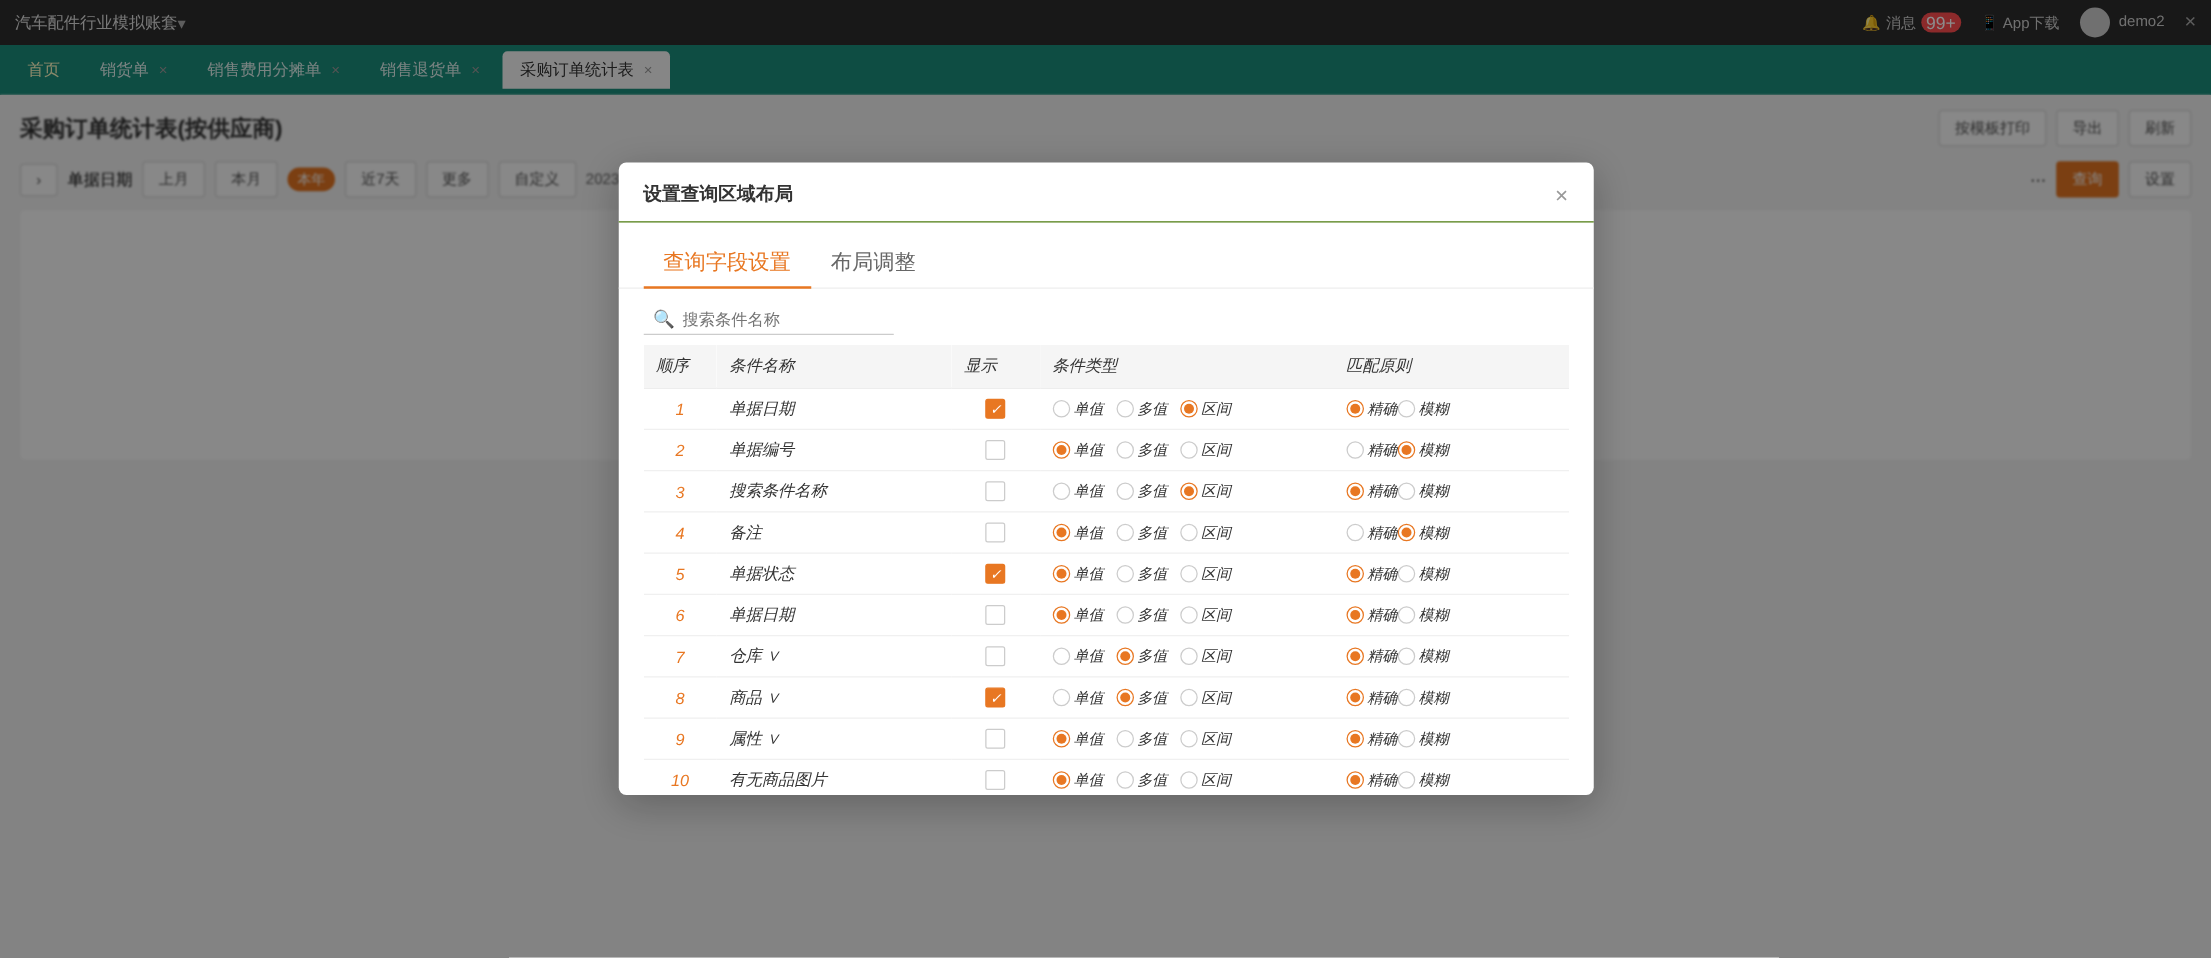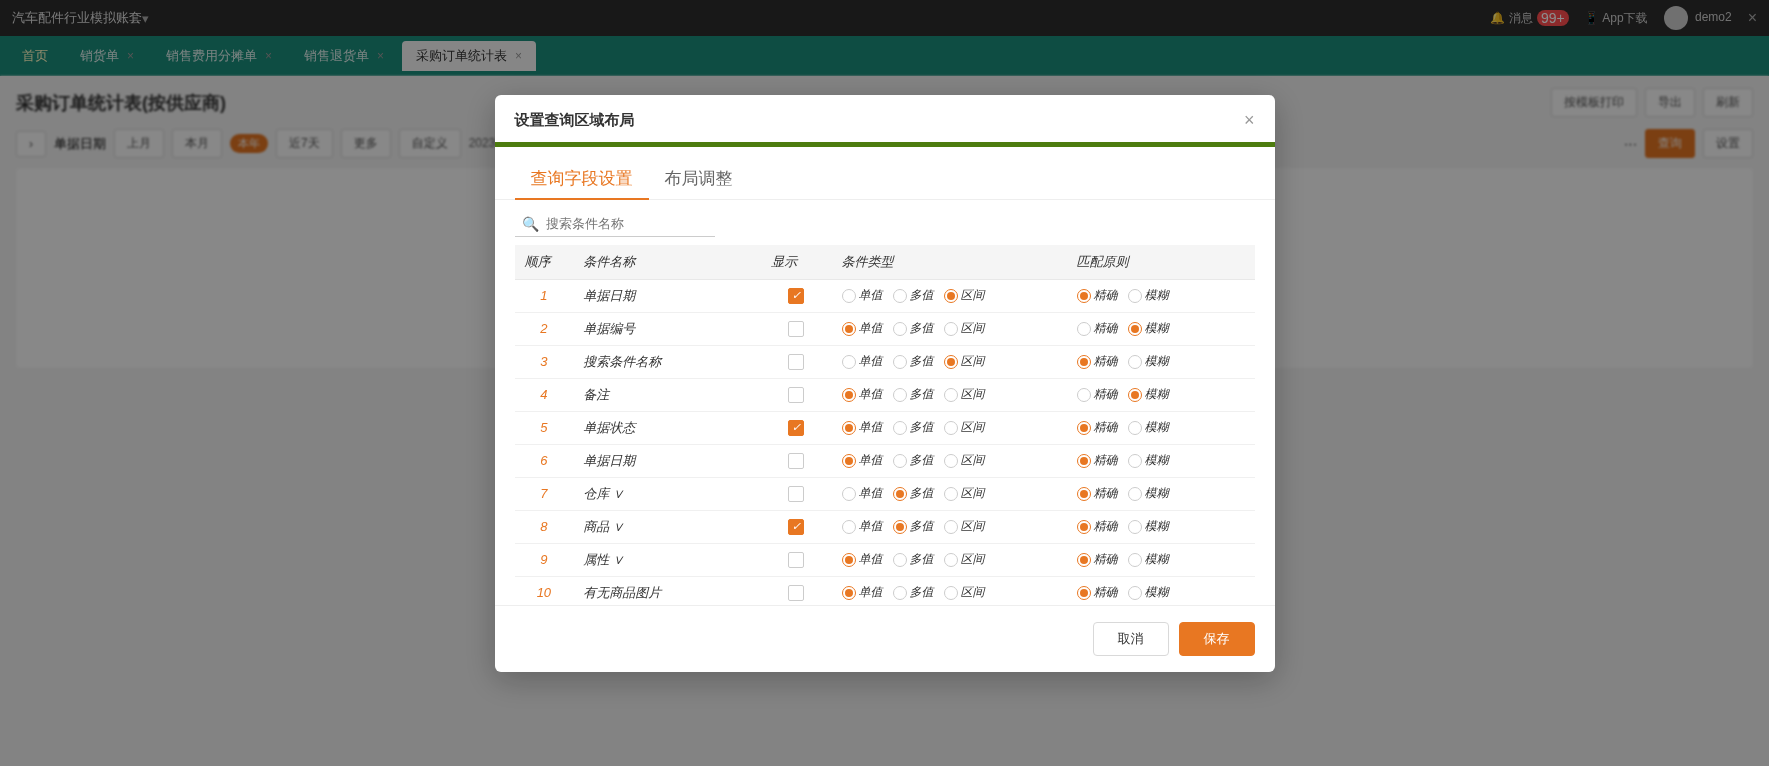--- a/index.html
+++ b/index.html
@@ -84,7 +84,7 @@
     }
     .dialog-header {
       padding: 16px 20px 12px;
-      border-bottom: 5px solid #4d7c0f;
+      border-bottom: 1px solid #4d7c0f;
       display: flex;
       align-items: center;
       justify-content: space-between;

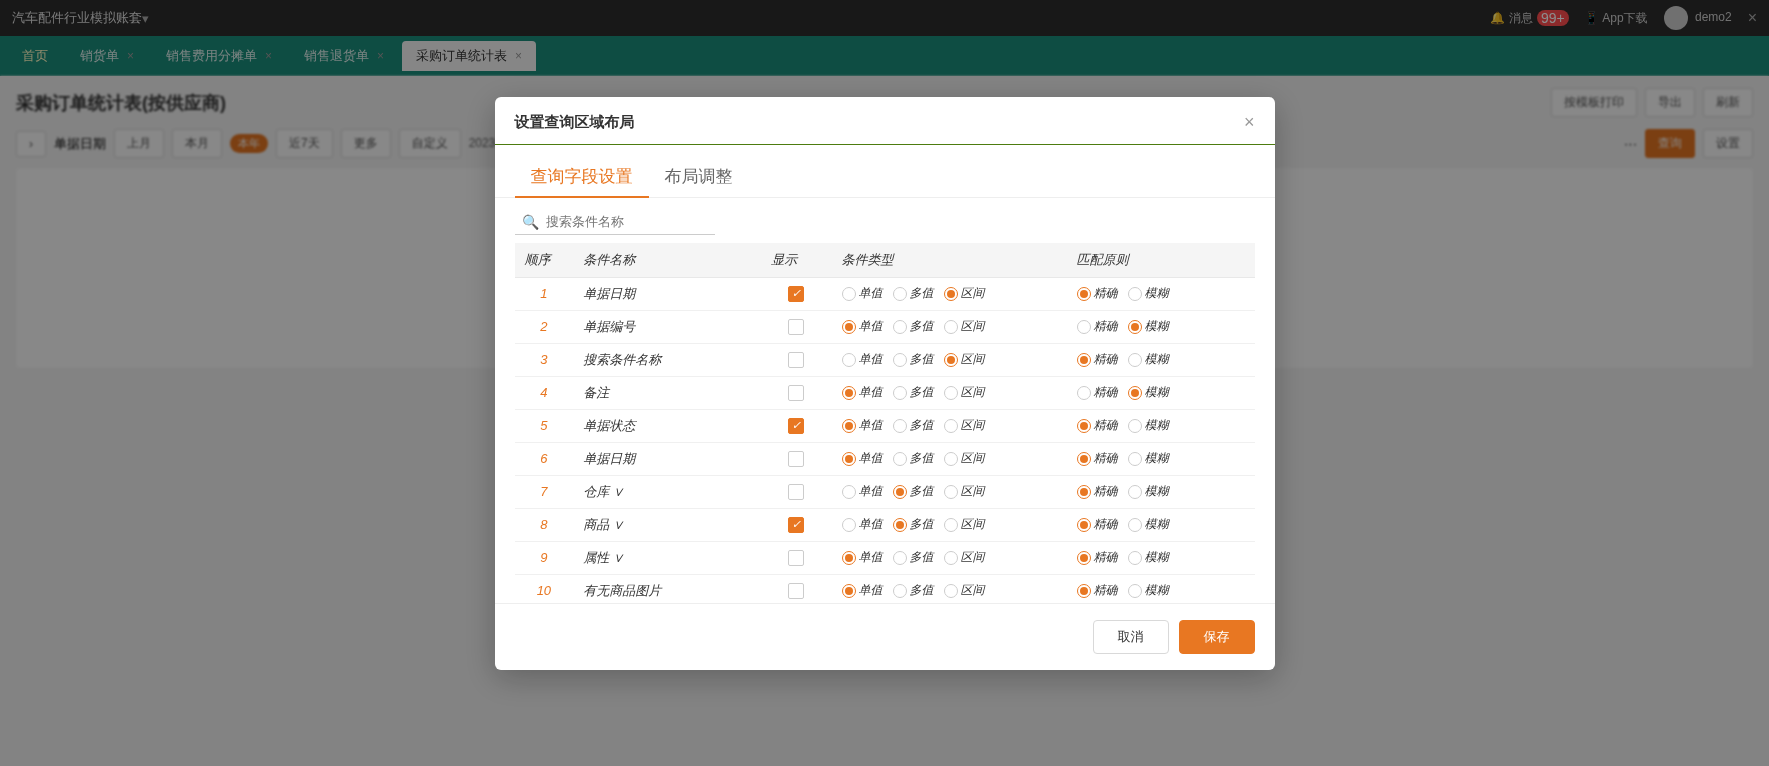--- a/index.html
+++ b/index.html
@@ -185,7 +185,7 @@
     .radio-label { font-size: 12px; color: #333; }
 
     
-    .match-group { display: flex; align-items: flex-end; gap: 10px; }
+    .match-group { display: flex; align-items: flex-end; }
 
     
     .table-wrapper::-webkit-scrollbar { width: 6px; }

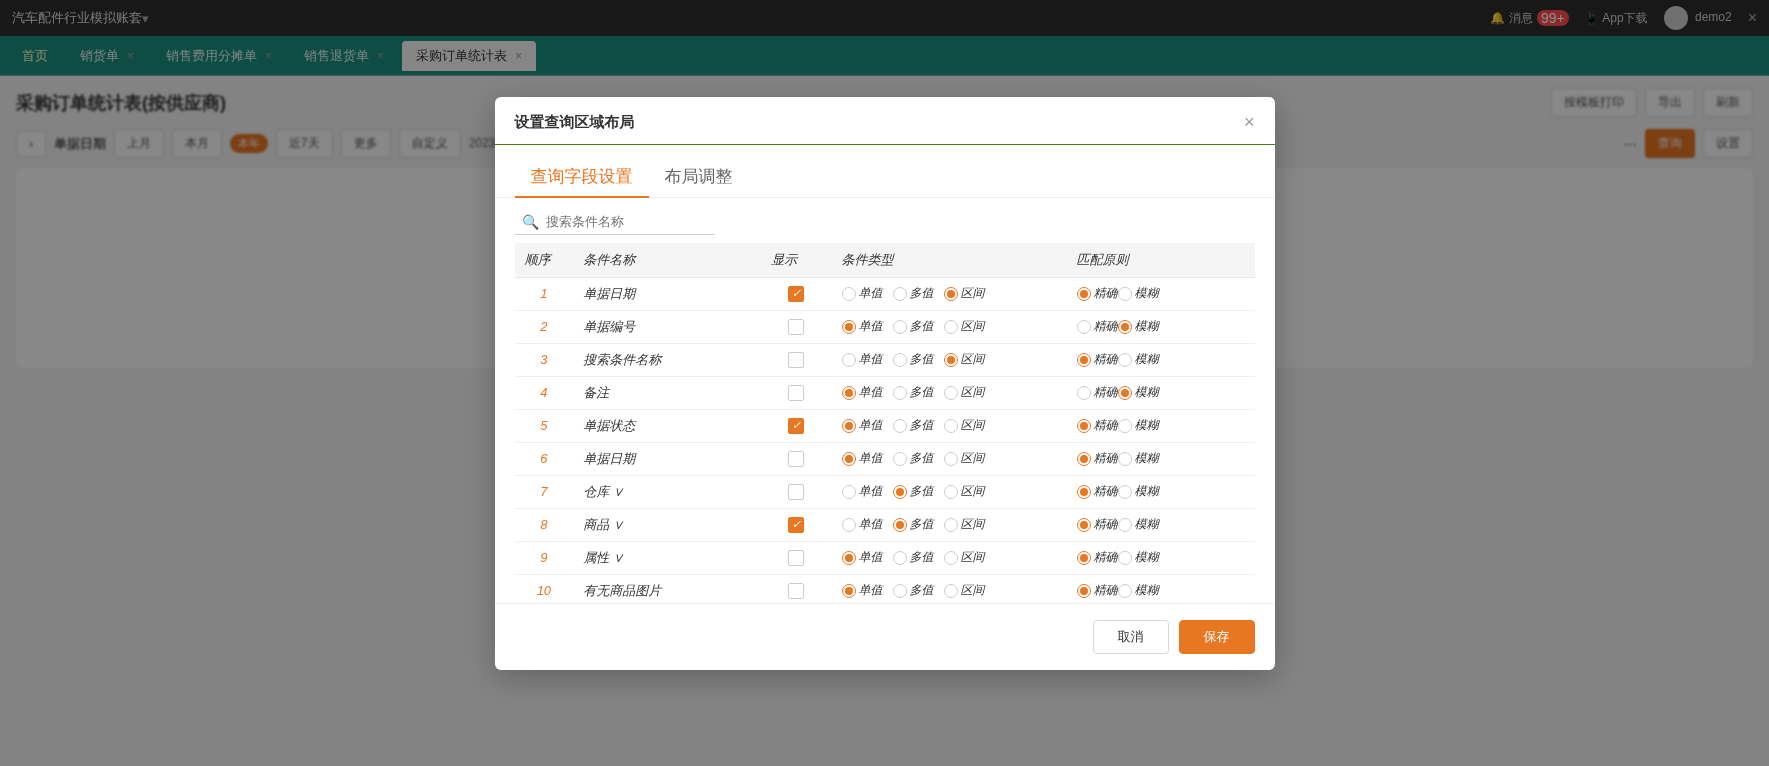--- a/index.html
+++ b/index.html
@@ -697,10 +697,6 @@
       </div>
     </div>
 
-    <div class="dialog-footer">
-      <button class="btn btn-cancel">取消</button>
-      <button class="btn btn-save">保存</button>
-    </div>
   </div>
 </div>
 

